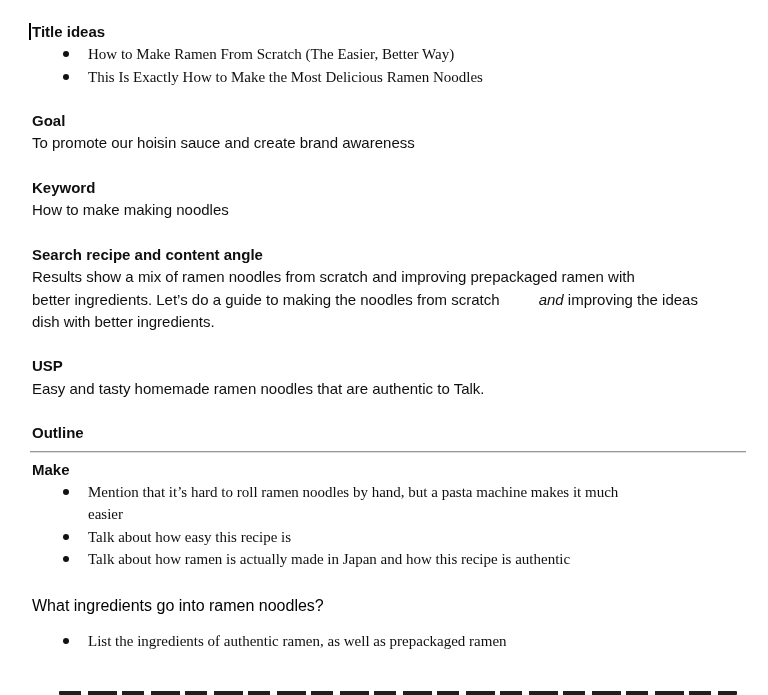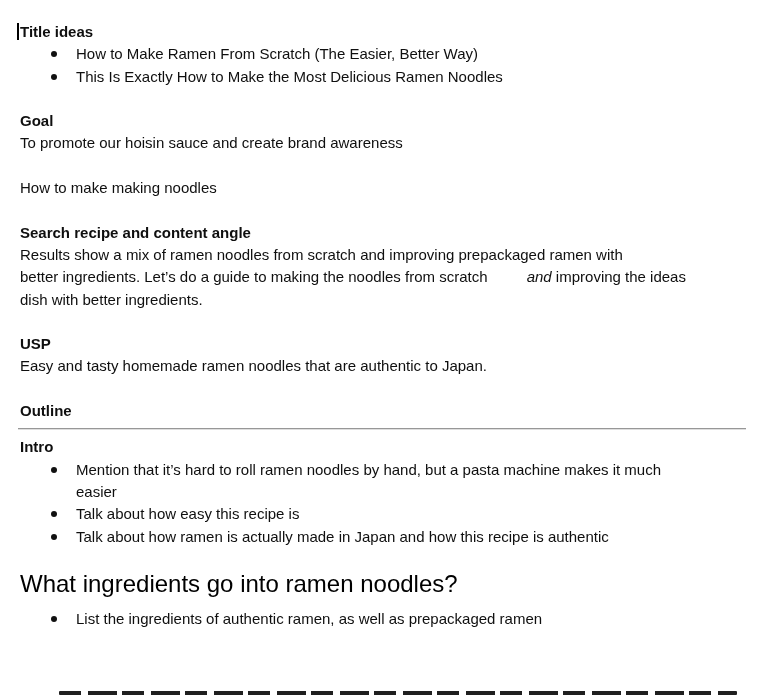--- a/index.html
+++ b/index.html
@@ -9,7 +9,7 @@
   }
   .doc {
     position:absolute; inset:0;
-    padding:21px 28px 0 20px;
+    padding:21px 28px 0 32px;
     font-size:15px; line-height:22.3px; color:#0f0f0f;
     cursor:text;
   }

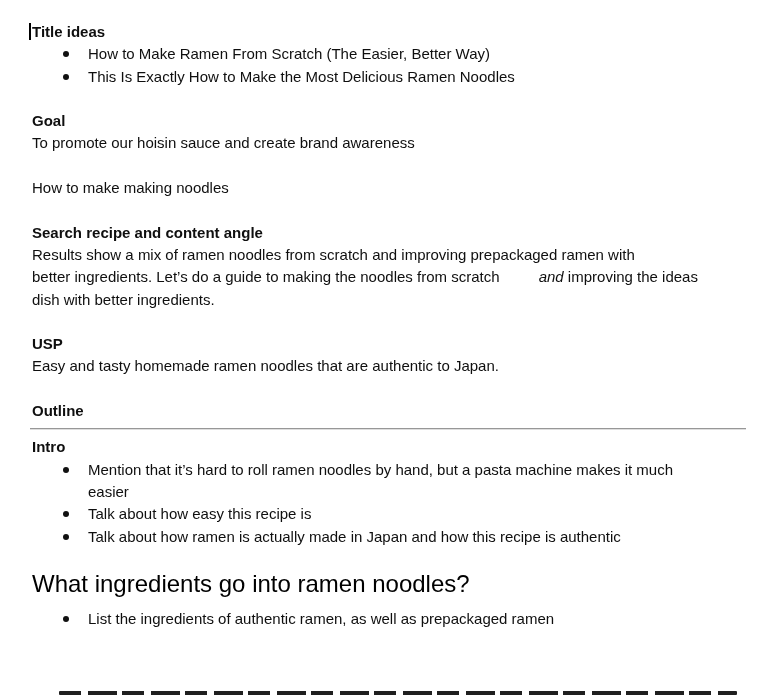--- a/index.html
+++ b/index.html
@@ -20,7 +20,7 @@
     display:inline-block; width:2px; height:17px; background:#000;
     vertical-align:-3px; margin-left:-3px; margin-right:1px;
   }
-  .li { display:flex; }
+  .li { display:flex;font-family:Liberation Serif, serif; }
   .dot {
     flex:none; width:6px; height:6px; border-radius:50%; background:#111;
     margin:8px 19px 0 31px;

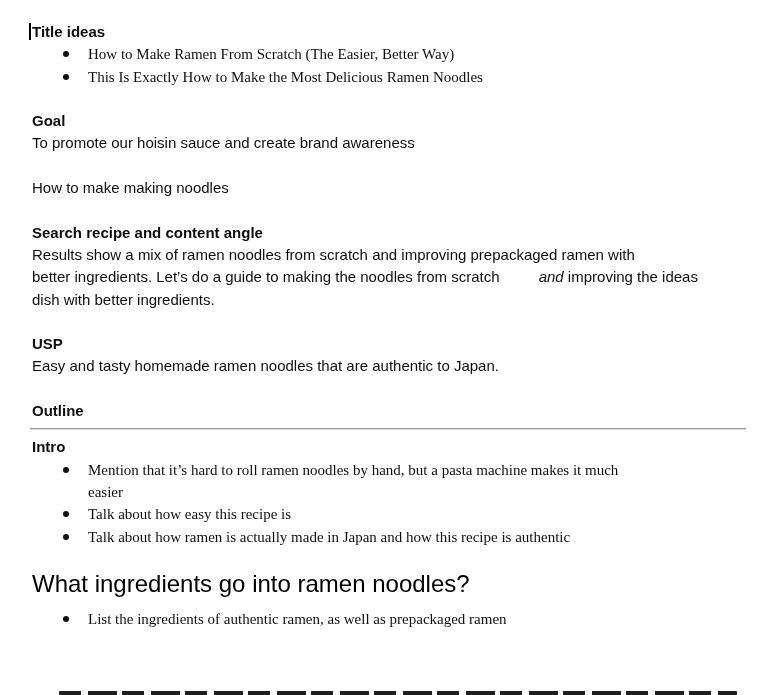--- a/index.html
+++ b/index.html
@@ -66,6 +66,7 @@
   </div>
 
   <div class="sec">
+    <div class="h">Keyword</div>
     <div>How to make making noodles</div>
   </div>
 

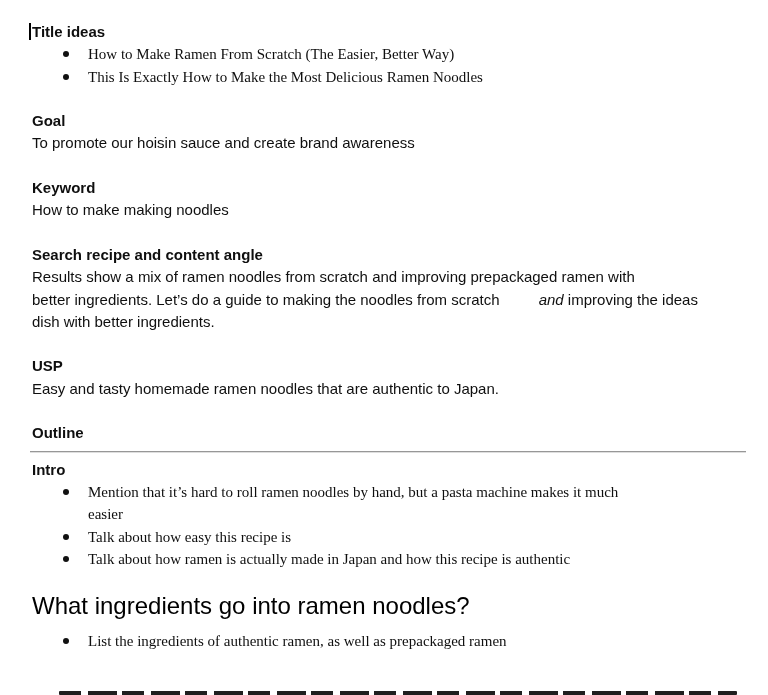--- a/index.html
+++ b/index.html
@@ -79,7 +79,7 @@
 
   <div class="sec">
     <div class="h">USP</div>
-    <div>Easy and tasty homemade ramen noodles that are authentic to Japan.</div>
+    <div>Easy and tasty homemade ramen noodles that are authentic to Talk.</div>
   </div>
 
   <div class="sec tight">

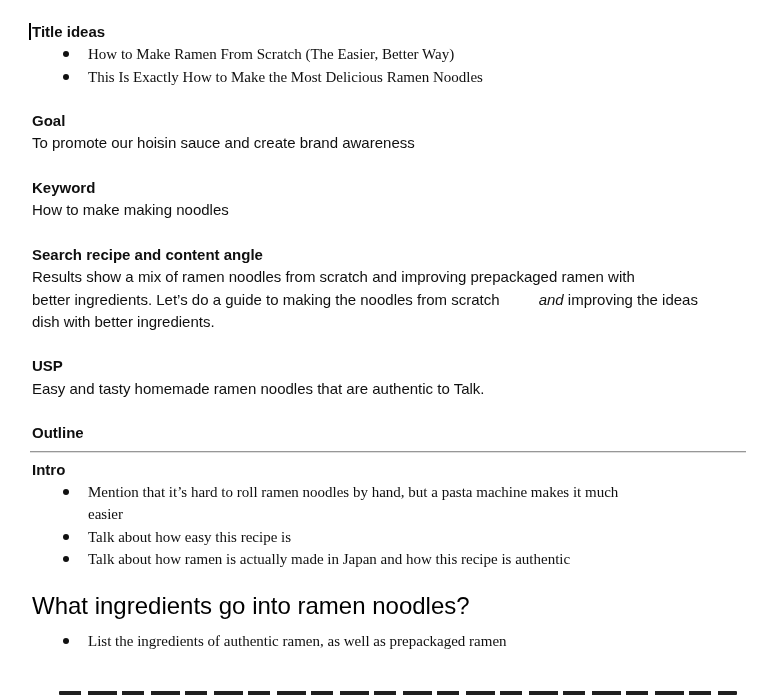--- a/index.html
+++ b/index.html
@@ -89,7 +89,7 @@
   <div class="rule"></div>
 
   <div class="sec tight">
-    <div class="h">Intro</div>
+    <div class="h">Make</div>
     <div class="li">
       <span class="dot"></span>
       <span class="btext">

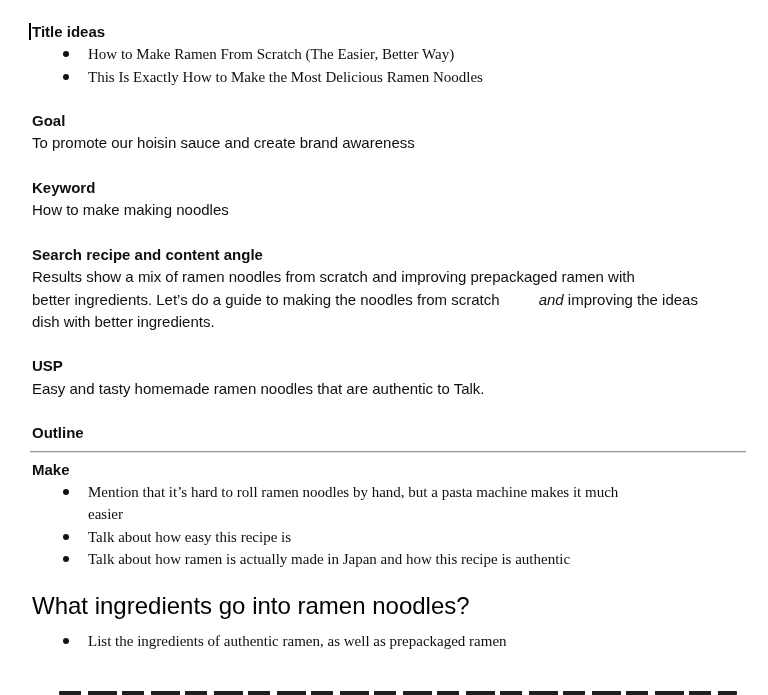--- a/index.html
+++ b/index.html
@@ -32,7 +32,7 @@
   }
   .ital { font-style:italic;margin-left:35px; }
   .h2 {
-    font-size:24px; font-weight:400; line-height:30px; color:#000;
+    font-size:16px; font-weight:400; line-height:30px; color:#000;
     margin:21px 0 9px 0;
   }
   .cutoff {

